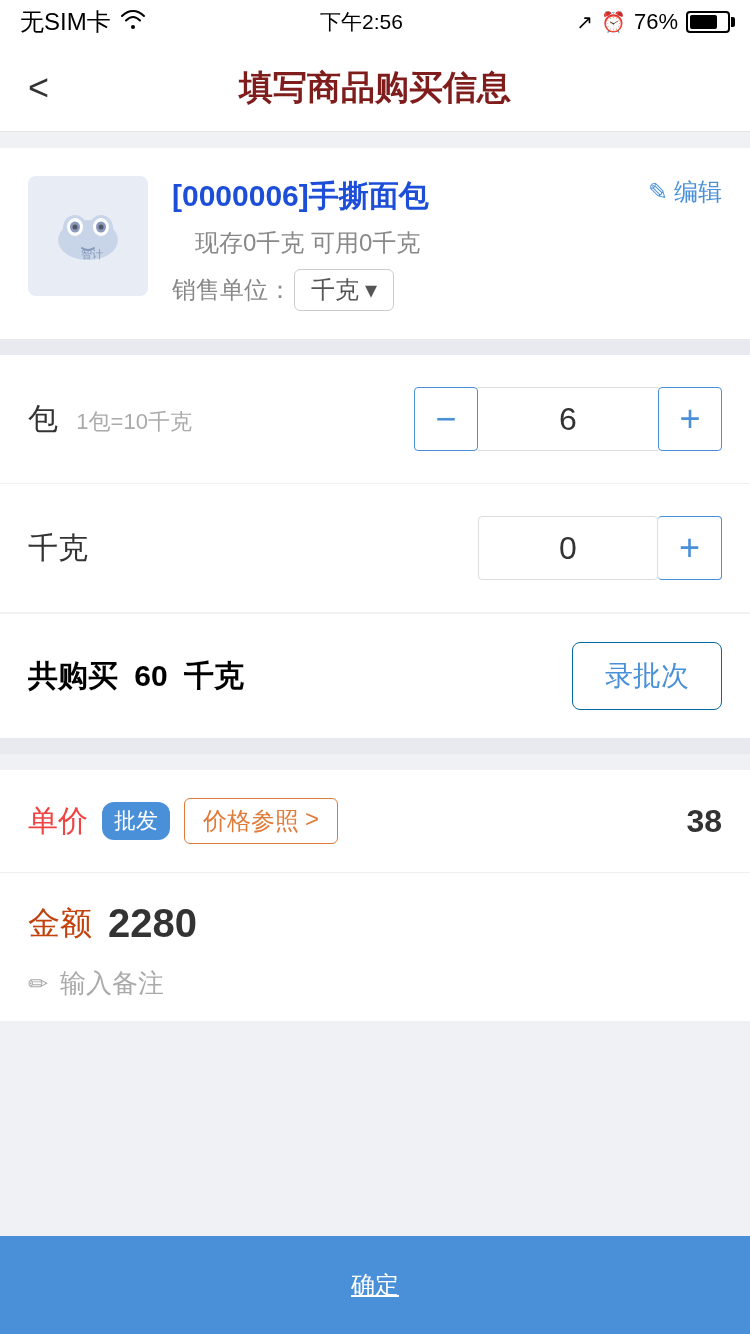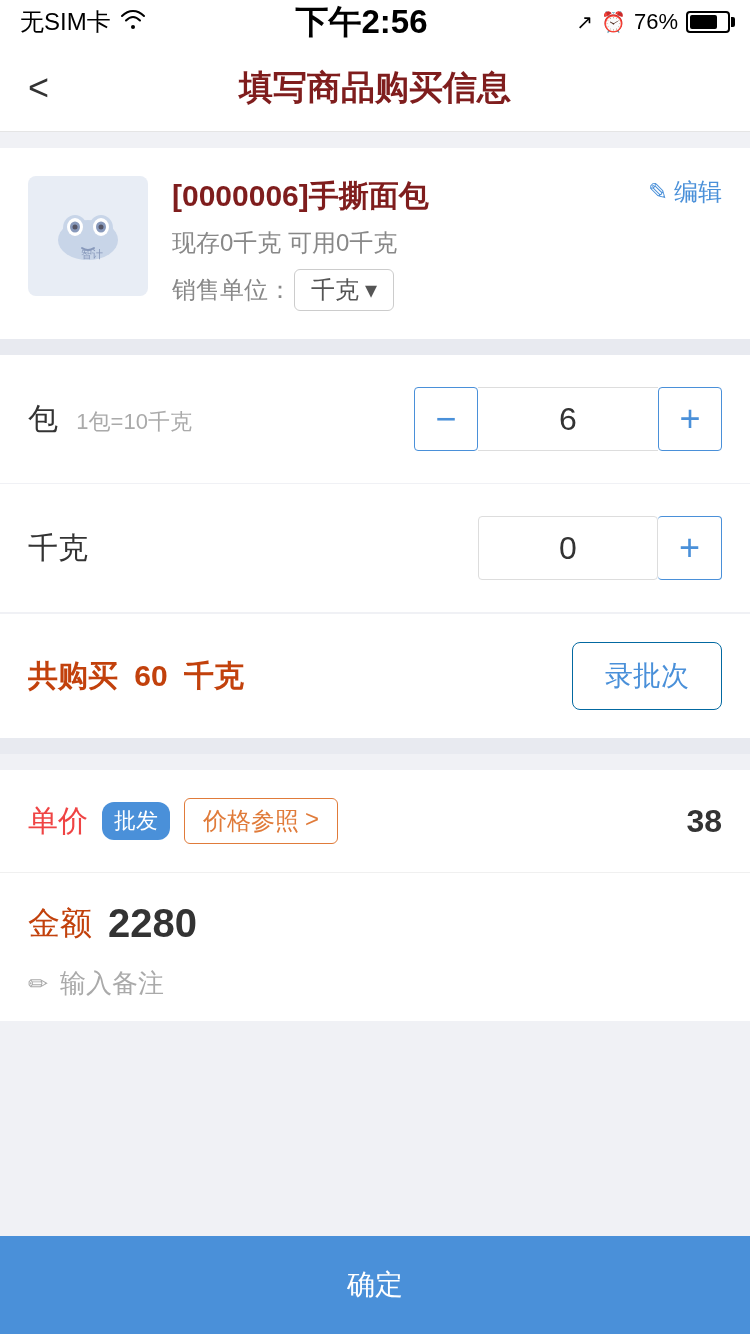--- a/index.html
+++ b/index.html
@@ -26,7 +26,7 @@
       color: #000;
     }
     .status-left { display: flex; align-items: center; gap: 8px; }
-    .status-center { font-size: 33px; font-weight: 700; }
+    .status-center { font-size: 21px; font-weight: 400; }
     .status-right { display: flex; align-items: center; gap: 8px; font-size: 22px; }
     .battery-icon {
       width: 44px; height: 22px;

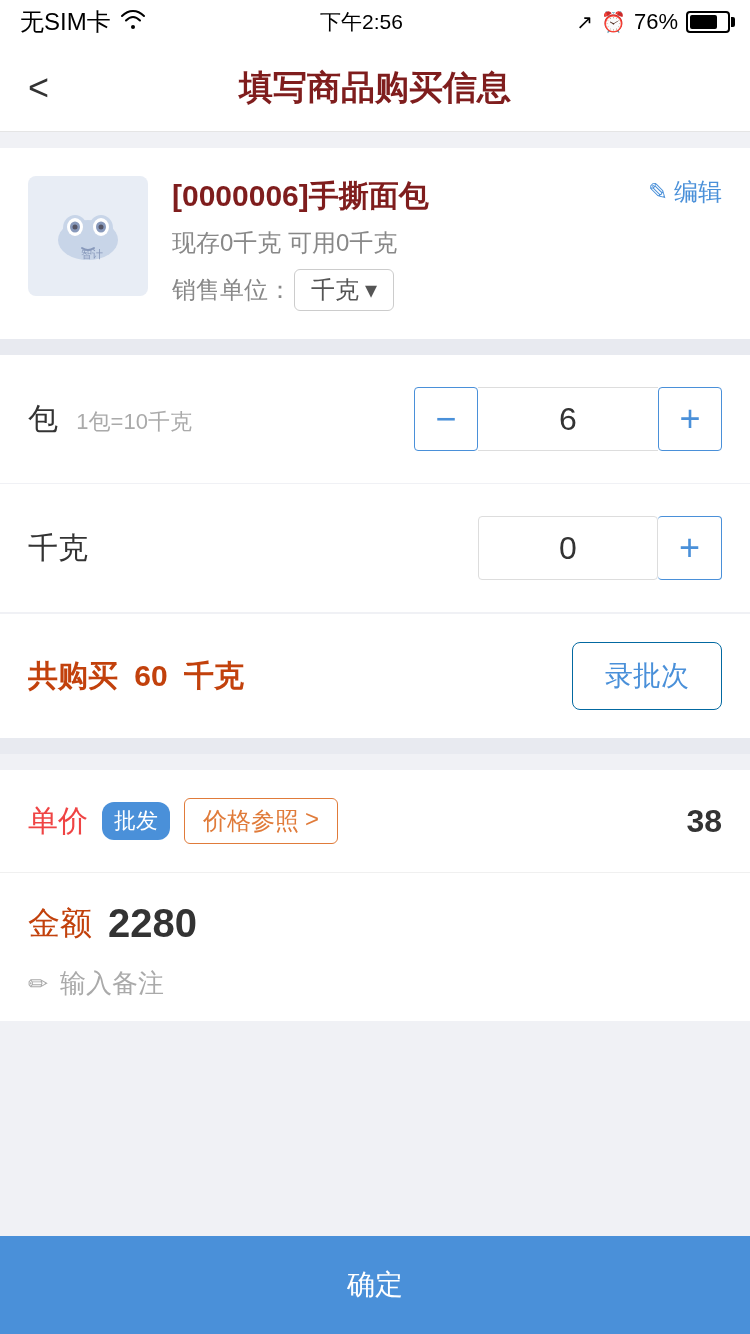--- a/index.html
+++ b/index.html
@@ -104,7 +104,7 @@
       color: #8899bb;
     }
     .product-info { flex: 1; }
-    .product-name { font-size: 30px; font-weight: 600; color: #7f1d1d; margin-bottom: 10px; }
+    .product-name { font-size: 30px; font-weight: 600; color: #1d4ed8; margin-bottom: 10px; }
     .product-stock { font-size: 24px; color: #888; margin-bottom: 10px; }
     .product-unit { font-size: 24px; color: #888; display: flex; align-items: center; gap: 2px; }
     .unit-select {

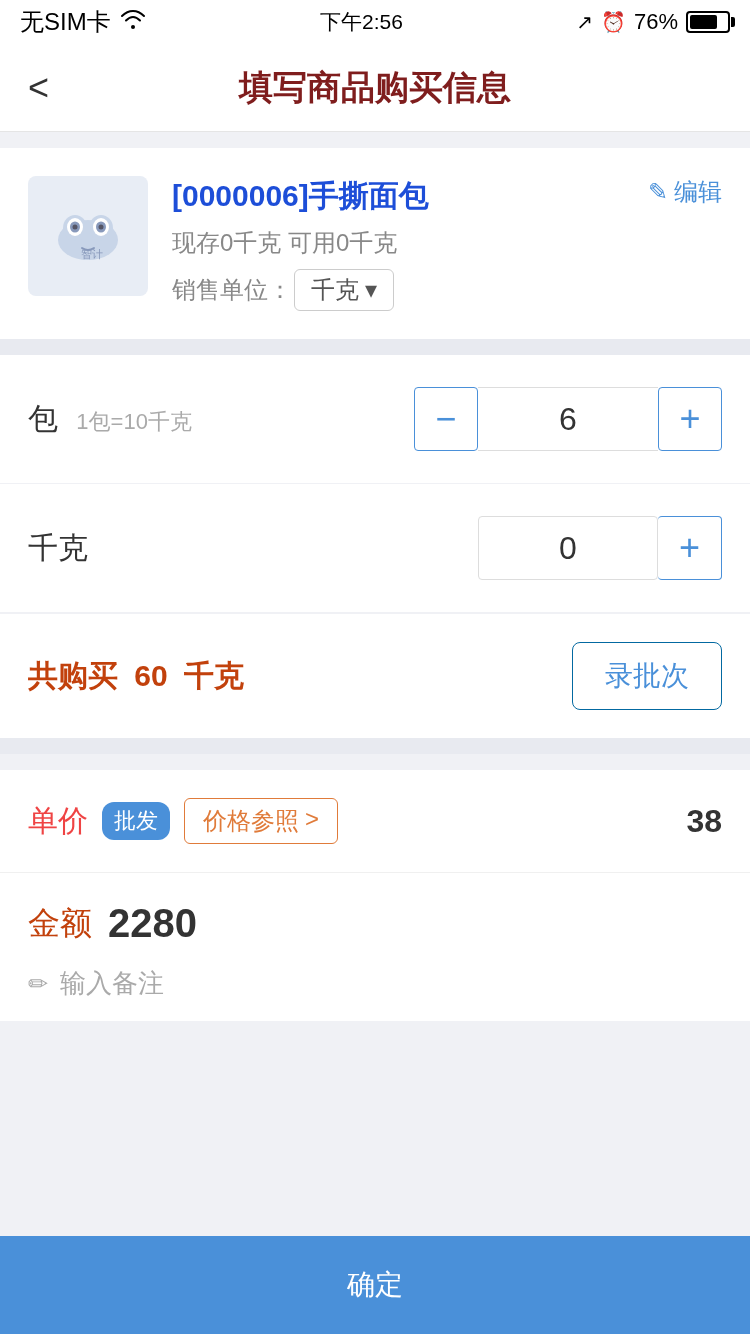--- a/index.html
+++ b/index.html
@@ -105,7 +105,7 @@
     }
     .product-info { flex: 1; }
     .product-name { font-size: 30px; font-weight: 600; color: #1d4ed8; margin-bottom: 10px; }
-    .product-stock { font-size: 24px; color: #888; margin-bottom: 10px; }
+    .product-stock { font-size: 24px; color: #888; margin-bottom: 10px; margin-left: 23px; }
     .product-unit { font-size: 24px; color: #888; display: flex; align-items: center; gap: 2px; }
     .unit-select {
       border: 1px solid #ccc;

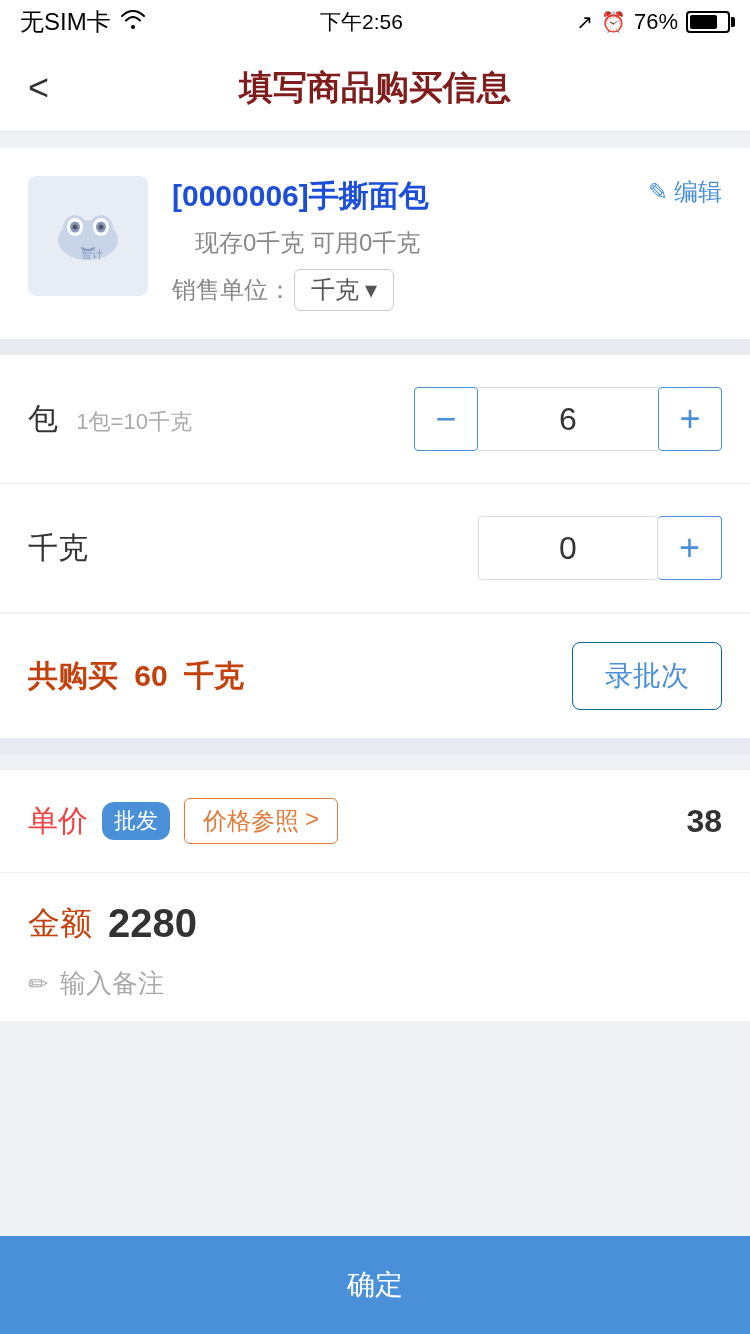--- a/index.html
+++ b/index.html
@@ -199,7 +199,7 @@
     }
     .total-text {
       font-size: 30px;
-      color: #c2410c;
+      color: #000000;
       flex: 1;
     }
     .total-text span {

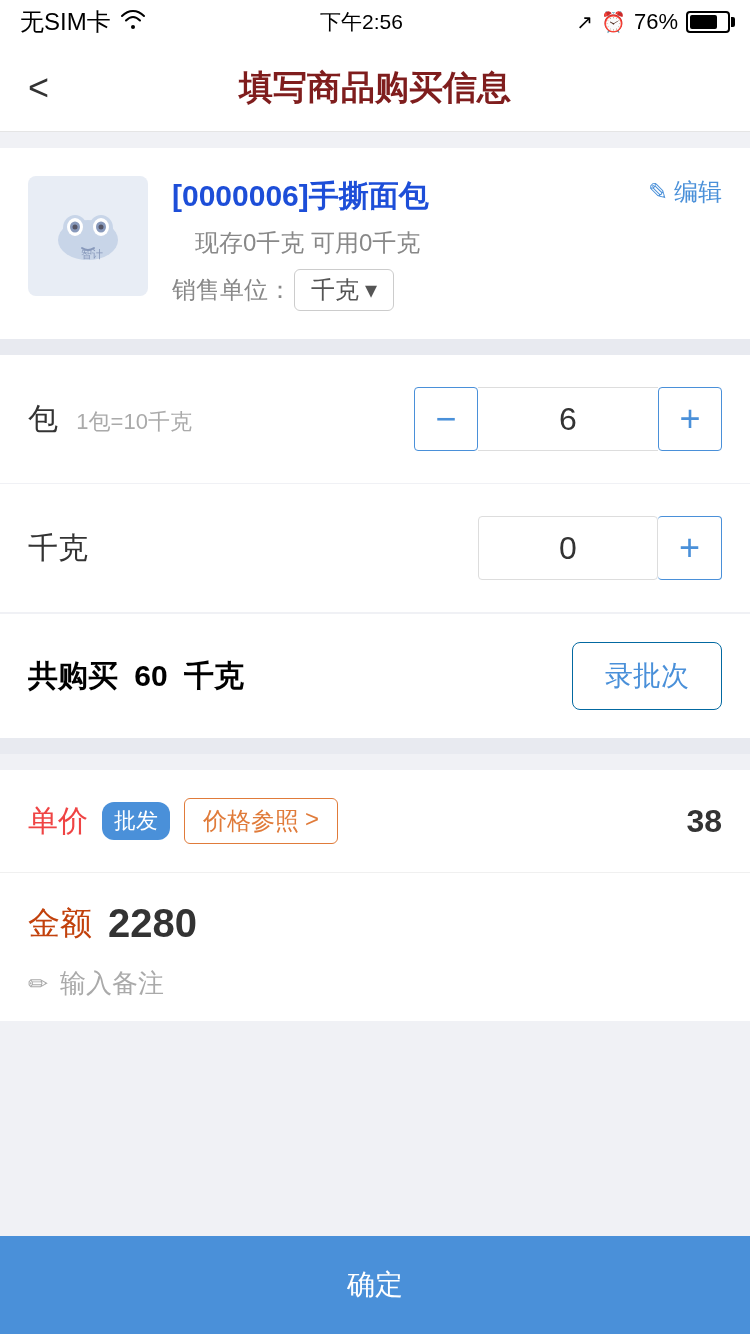--- a/index.html
+++ b/index.html
@@ -307,9 +307,10 @@
       cursor: pointer;
     }
     .confirm-label {
-      font-size: 28px;
+      font-size: 24px;
       color: #fff;
       font-weight: 500;
+      text-decoration: underline;
     }
   </style>
 </head>

